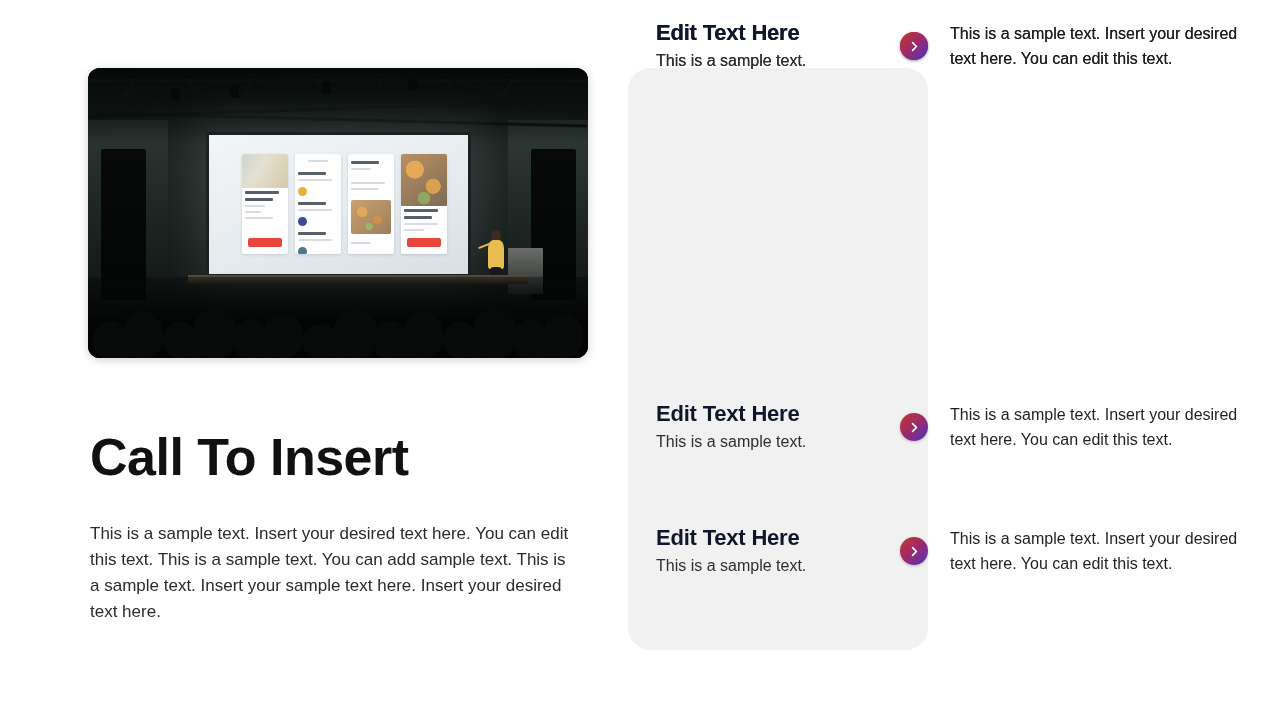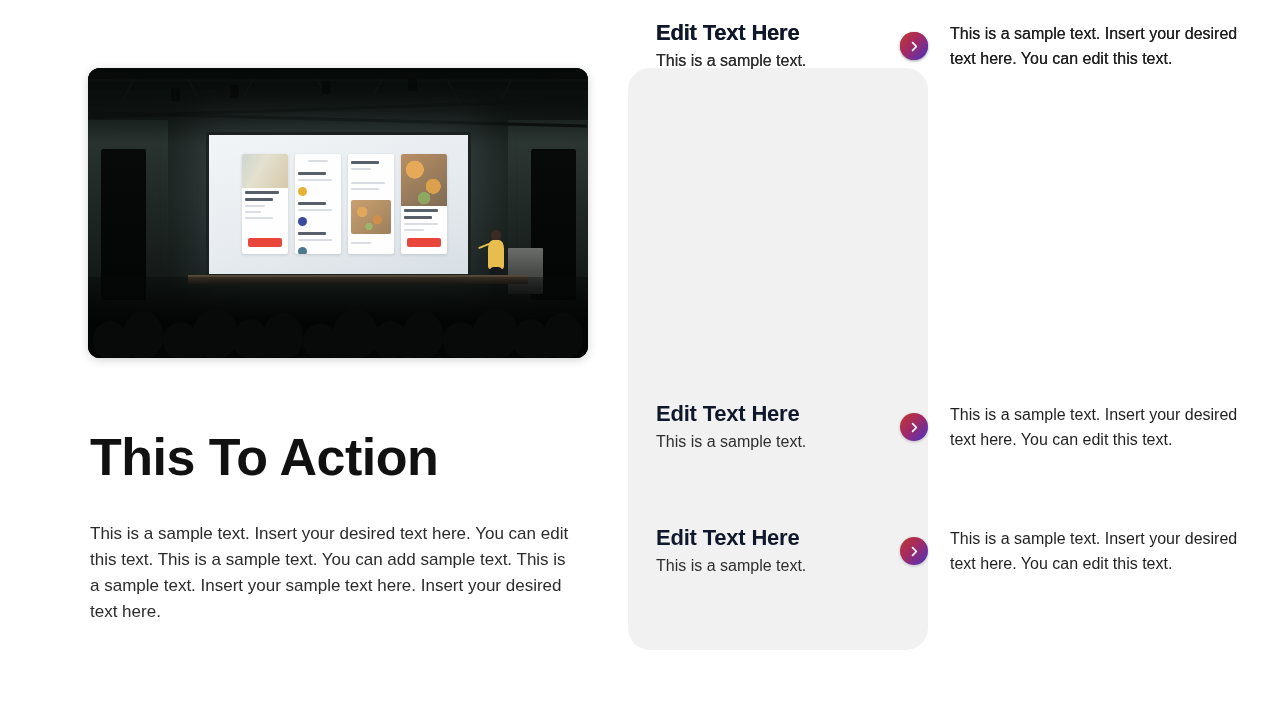--- a/index.html
+++ b/index.html
@@ -485,7 +485,7 @@
     </div>
   </div>
 
-  <h1 class="headline">This To Action</h1>
+  <h1 class="headline">Call To Insert</h1>
 
   <p class="lead-paragraph">This is a sample text. Insert your desired text here. You can edit this text. This is a sample text. You can add sample text. This is a sample text. Insert your sample text here. Insert your desired text here.</p>
 

